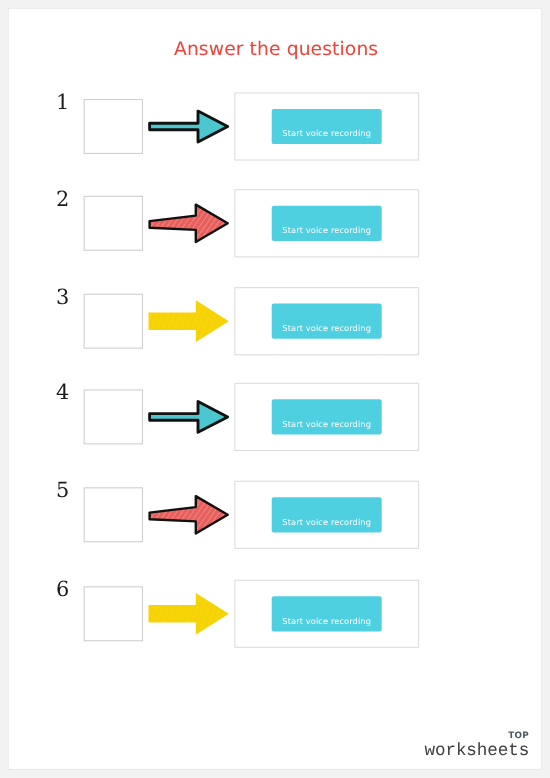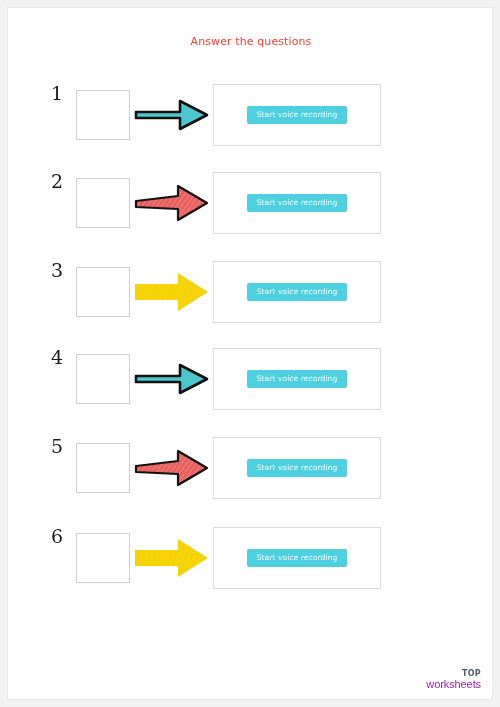--- a/index.html
+++ b/index.html
@@ -30,7 +30,7 @@
     width: 486px;
     text-align: center;
     color: #ef4136;
-    font-size: 11px;
+    font-size: 17px;
     font-family: "DejaVu Sans", sans-serif;
     font-weight: 400;
     letter-spacing: 0.1px;

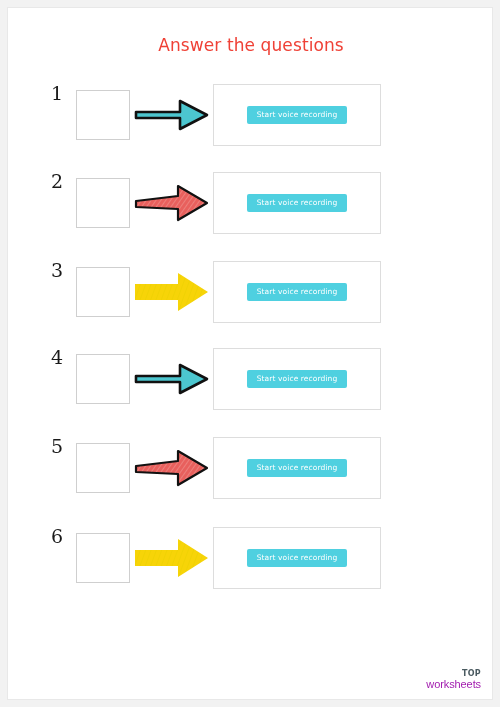--- a/index.html
+++ b/index.html
@@ -97,7 +97,7 @@
     color: #ffffff;
     font-size: 7.5px;
     font-family: "DejaVu Sans", sans-serif;
-    padding: 5px 10px 5px 10px;
+    padding: 19px 10px 5px 10px;
     border: none;
     border-radius: 2px;
     letter-spacing: 0.1px;

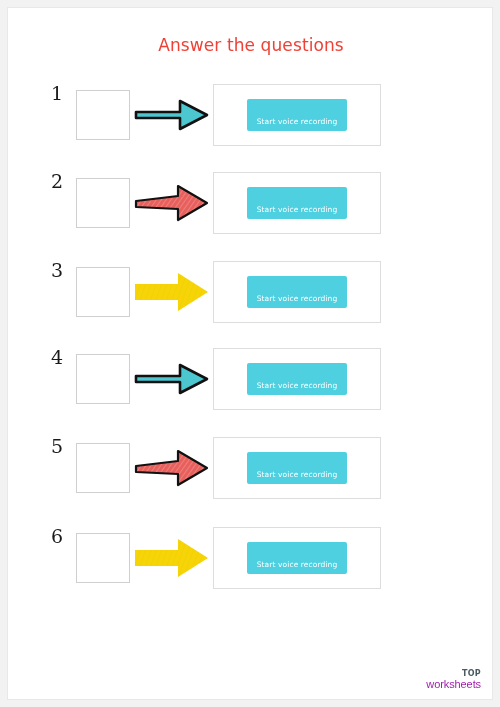--- a/index.html
+++ b/index.html
@@ -128,9 +128,9 @@
     letter-spacing: 0.3px;
   }
   #brand-worksheets {
-    font-family: Liberation Sans, sans-serif;
-    font-size: 11px;
-    color: #a21caf;
+    font-family: Liberation Mono, monospace;
+    font-size: 16px;
+    color: #404040;
     letter-spacing: -0.1px;
     margin-top: 1px;
   }

